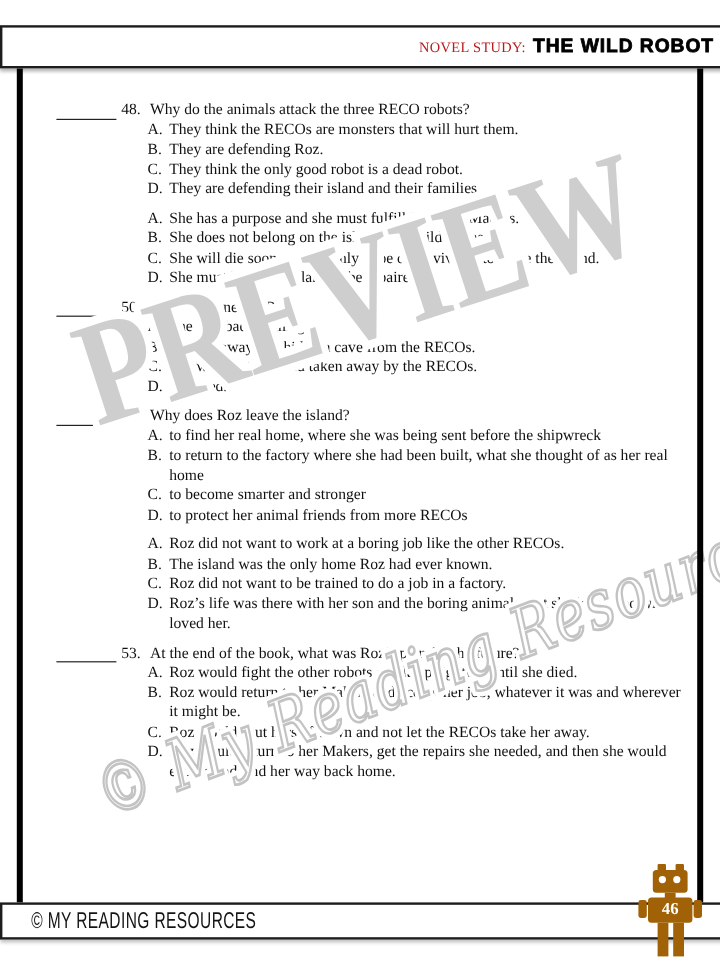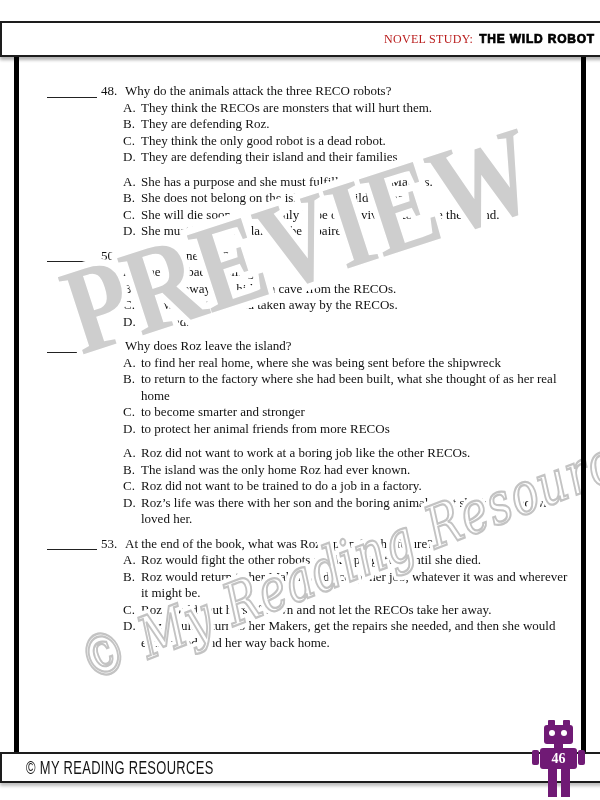--- a/index.html
+++ b/index.html
@@ -28,7 +28,7 @@
   }
   .header-title {
     font-family: "Liberation Sans", sans-serif;
-    font-weight: 800; font-size: 12px; letter-spacing: 0.8px;
+    font-weight: 800; font-size: 16px; letter-spacing: 0.8px;
     -webkit-text-stroke: 0.7px #000;
     margin-left: 6px; color: #000;
   }

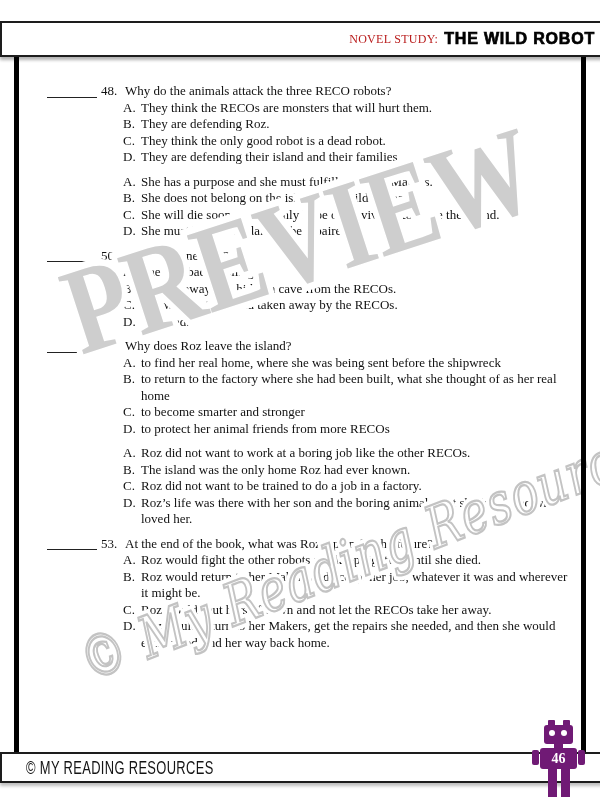--- a/index.html
+++ b/index.html
@@ -45,7 +45,7 @@
     z-index: 1;
   }
   .q { margin-bottom: 8px; }
-  .q-line { display: flex; align-items: center; }
+  .q-line { display: flex; align-items: flex-end; }
   .blank {
     flex: none; width: 50px; height: 12px;
     border-bottom: 1.4px solid #222;

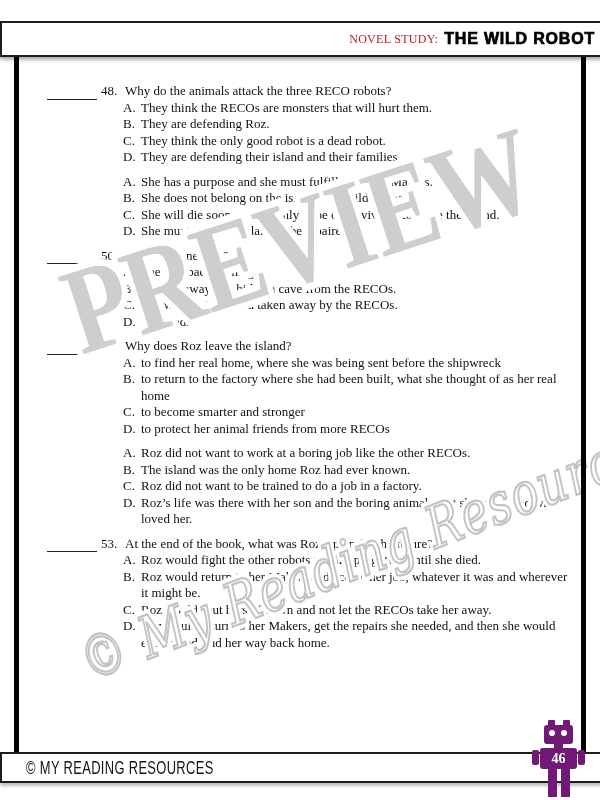--- a/index.html
+++ b/index.html
@@ -104,7 +104,7 @@
 
   
   .robot { position: absolute; left: 533px; top: 716px; width: 52px; height: 82px; z-index: 6; }
-  .robot div { position: absolute; background: #701a75; }
+  .robot div { position: absolute; background: #a16207; }
   .robot .antenna { width: 7px; height: 7px; top: 4px; border-radius: 1px; }
   .robot .a-left  { left: 15px; }
   .robot .a-right { left: 30px; }

